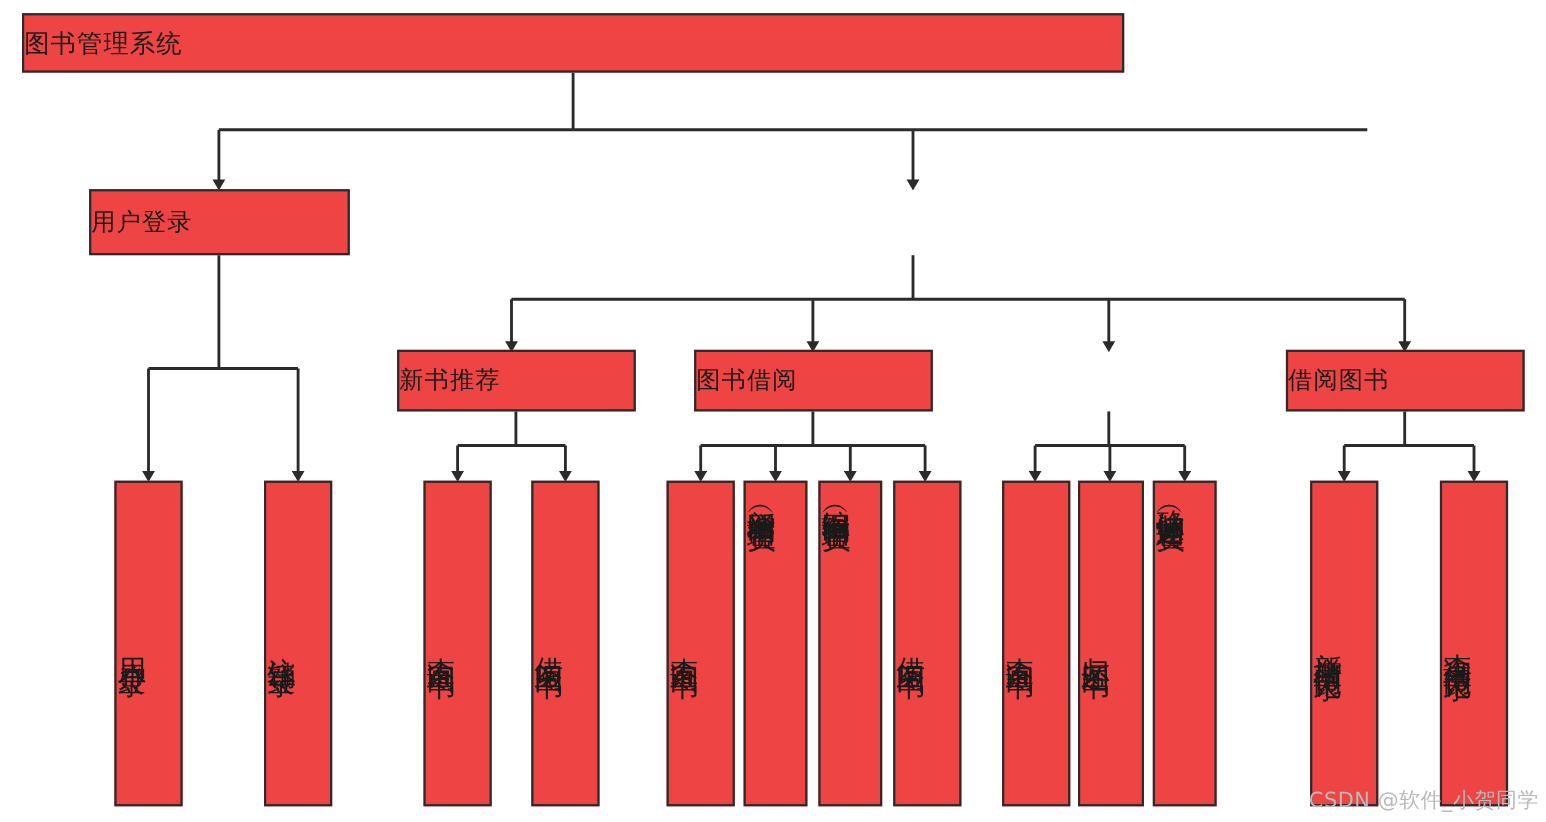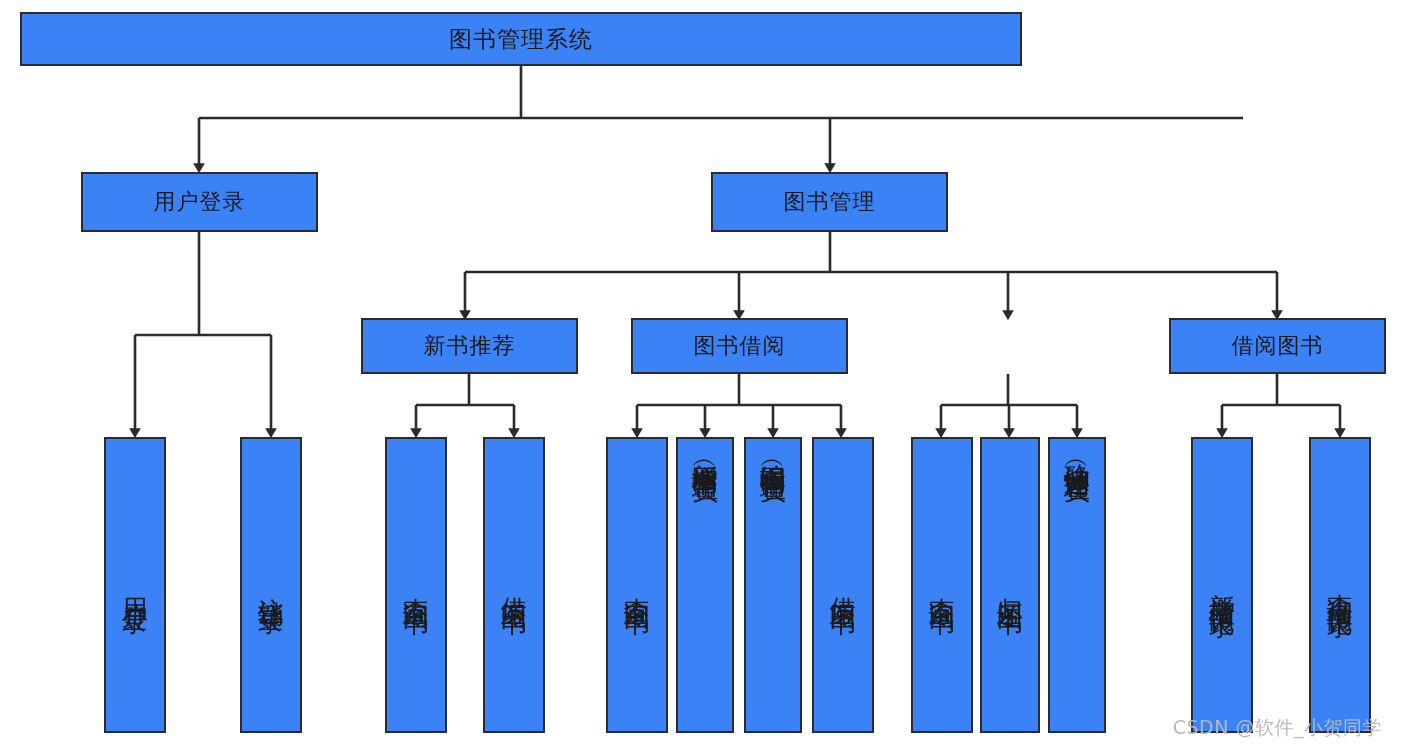--- a/index.html
+++ b/index.html
@@ -17,11 +17,11 @@
   .node{
     position:absolute;
     box-sizing:border-box;
-    background:#3b82f6;
+    background:#ef4444;
     border:2.5px solid #2b2b2b;
     display:flex;
     align-items:center;
-    justify-content:center;
+    justify-content:flex-start;
     color:#1a1a1a;
     z-index:3;
   }

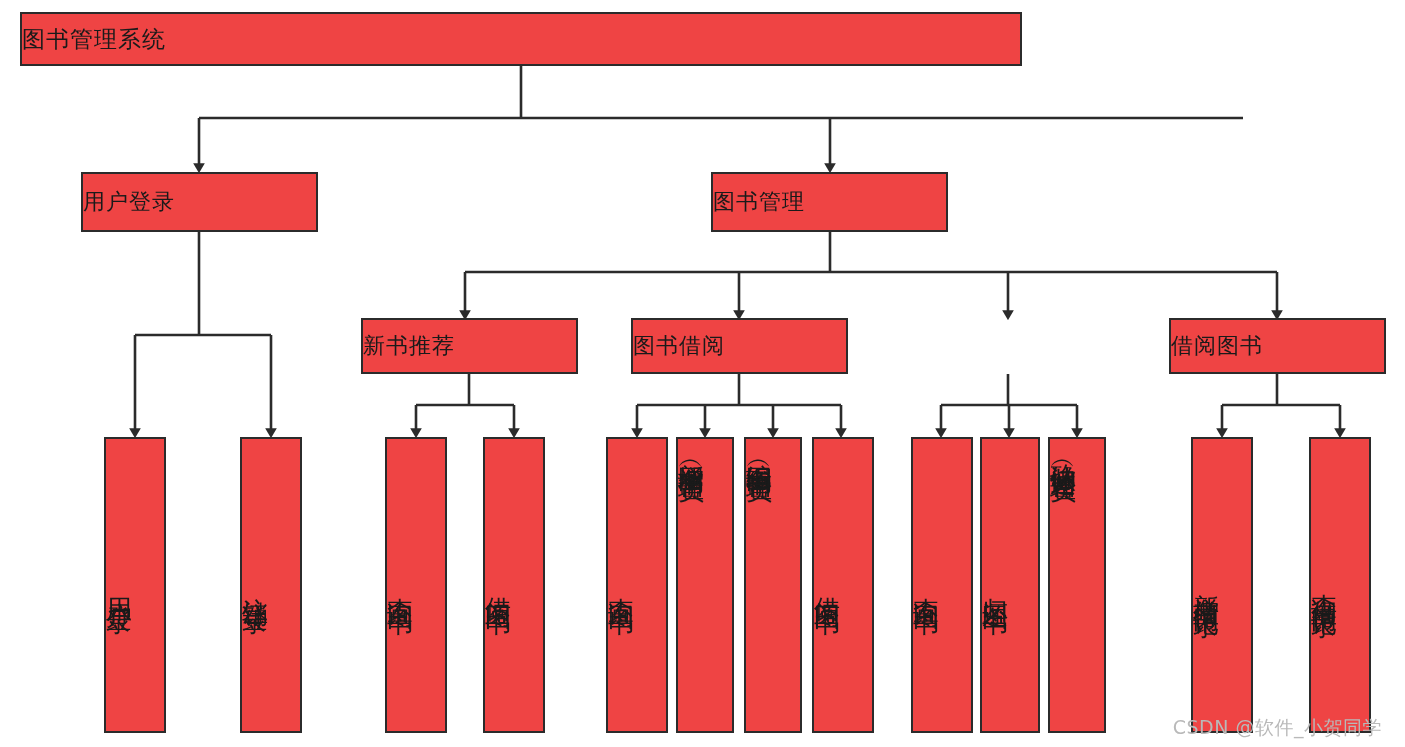--- a/index.html
+++ b/index.html
@@ -121,9 +121,6 @@
     <span>用户登录</span>
   </div>
 
-  <div class="node branch" style="left:711px;top:172px;width:237px;height:60px;">
-    <span>图书管理</span>
-  </div>
 
   <div class="node branch" style="left:361px;top:318px;width:217px;height:56px;">
     <span>新书推荐</span>

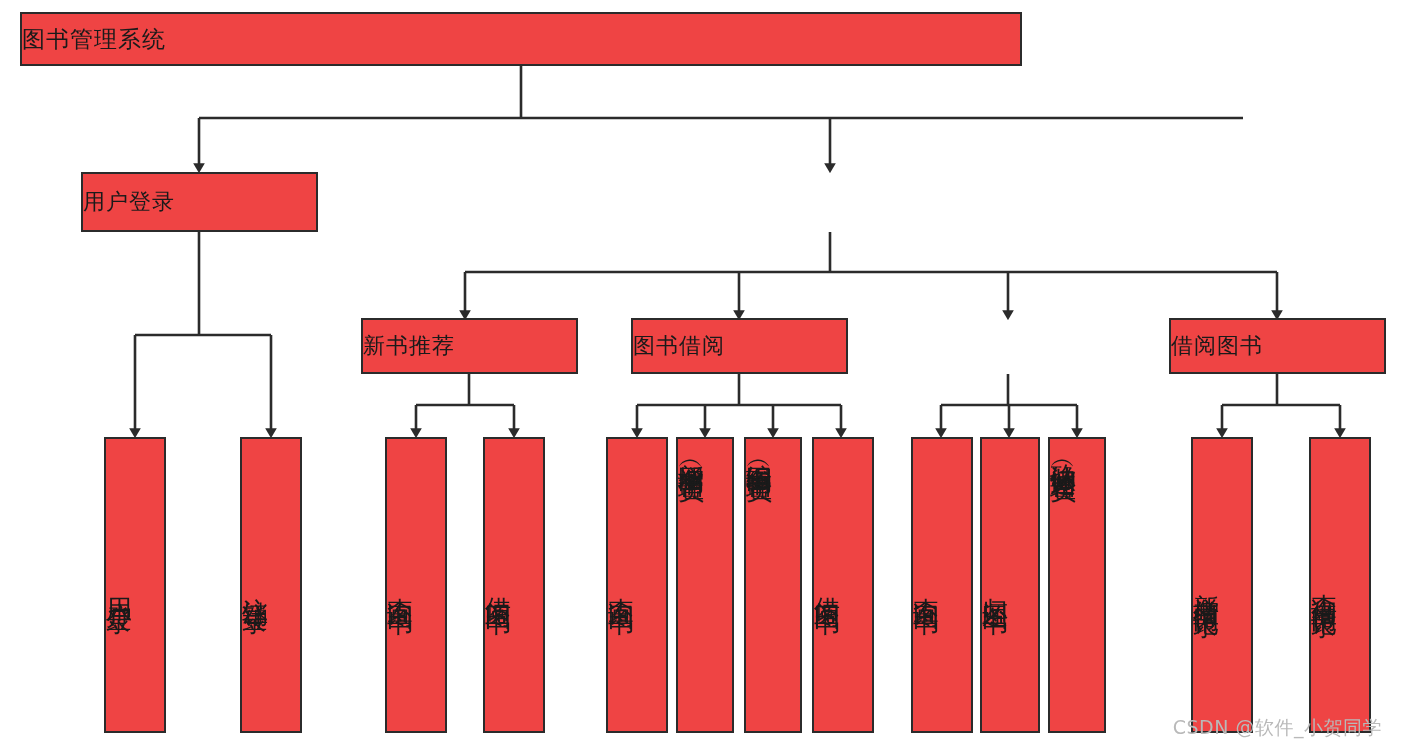--- a/index.html
+++ b/index.html
@@ -49,7 +49,7 @@
   
   #watermark{
     position:absolute;
-    right:23px;
+    right:6px;
     bottom:6px;
     font-size:19px;
     color:#b9b9b9;

